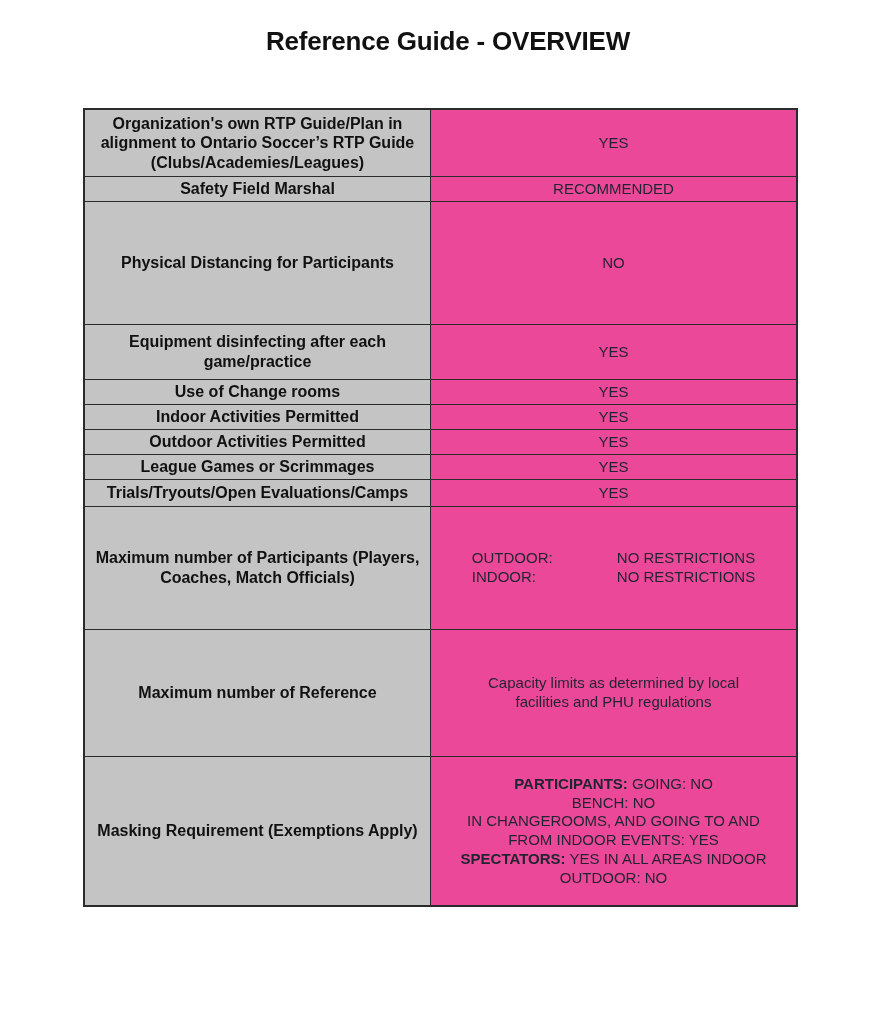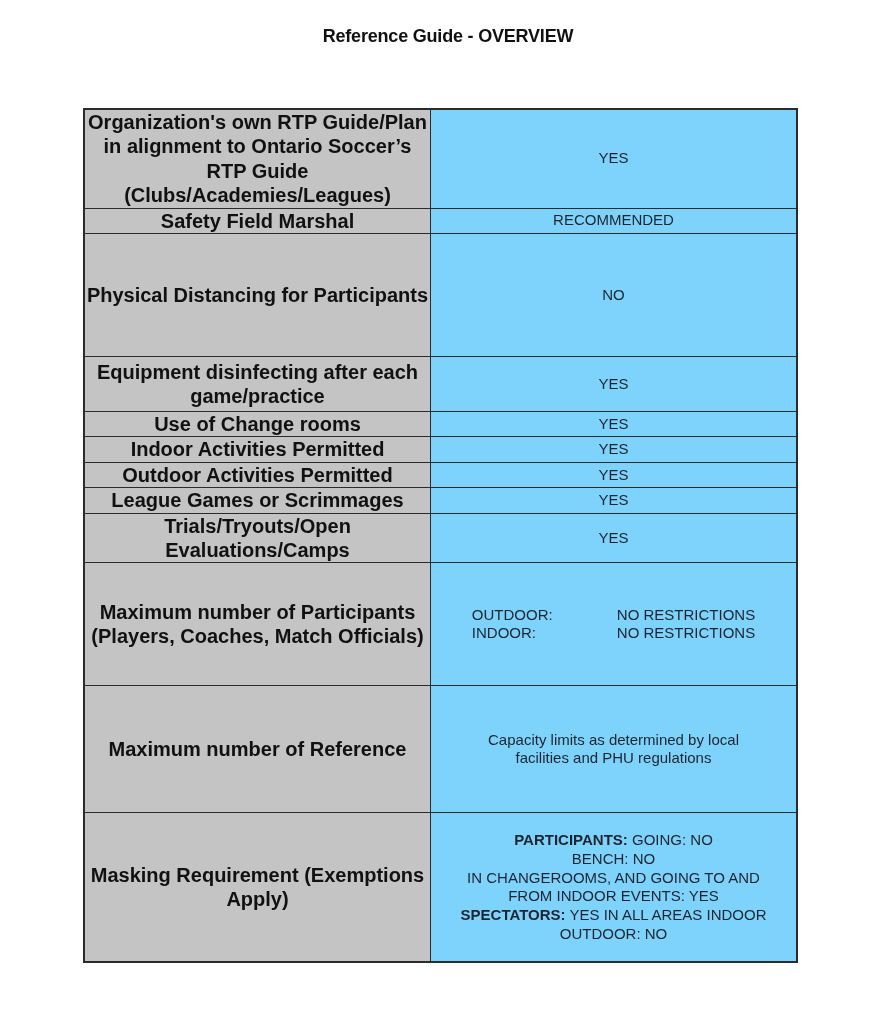--- a/index.html
+++ b/index.html
@@ -18,7 +18,7 @@
 
   #page-title {
     text-align: center;
-    font-size: 18px;
+    font-size: 26px;
     font-weight: bold;
     letter-spacing: -0.2px;
     margin: 0;

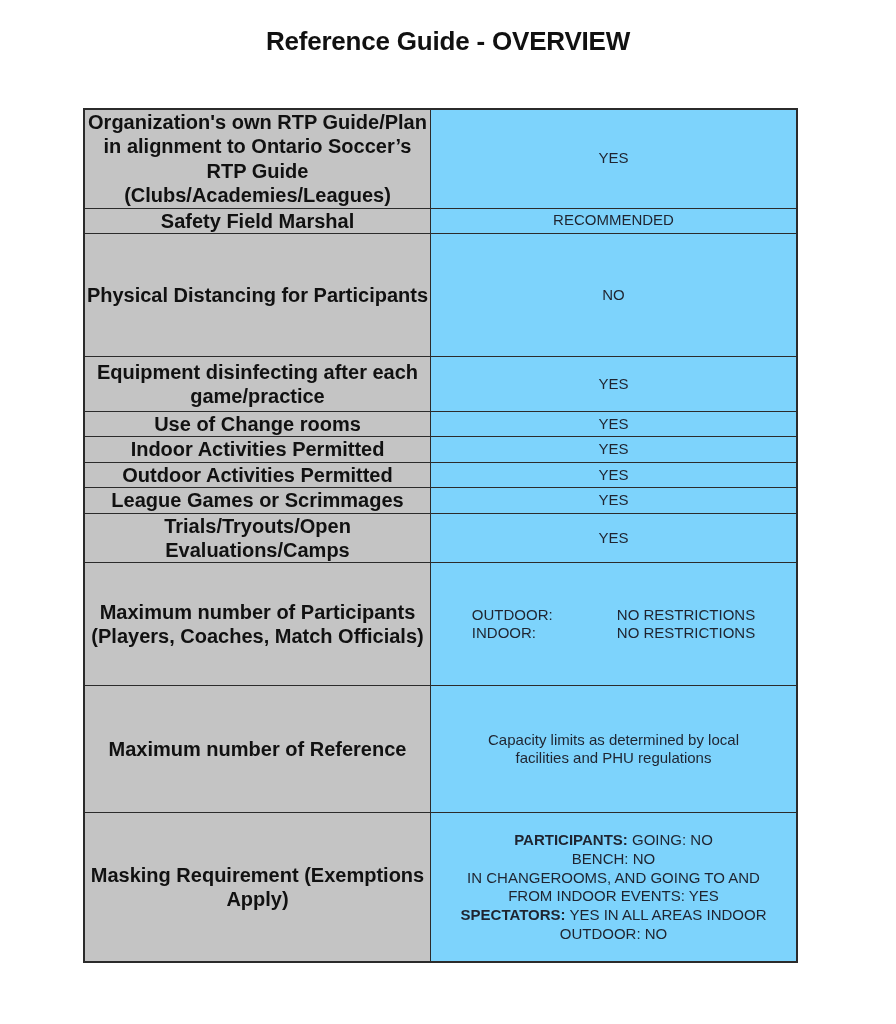--- a/index.html
+++ b/index.html
@@ -47,7 +47,7 @@
     width: 345px;
     background: #c4c4c4;
     font-weight: bold;
-    font-size: 20px;
+    font-size: 16px;
     line-height: 1.22;
     text-align: center;
     padding: 4px 6px;

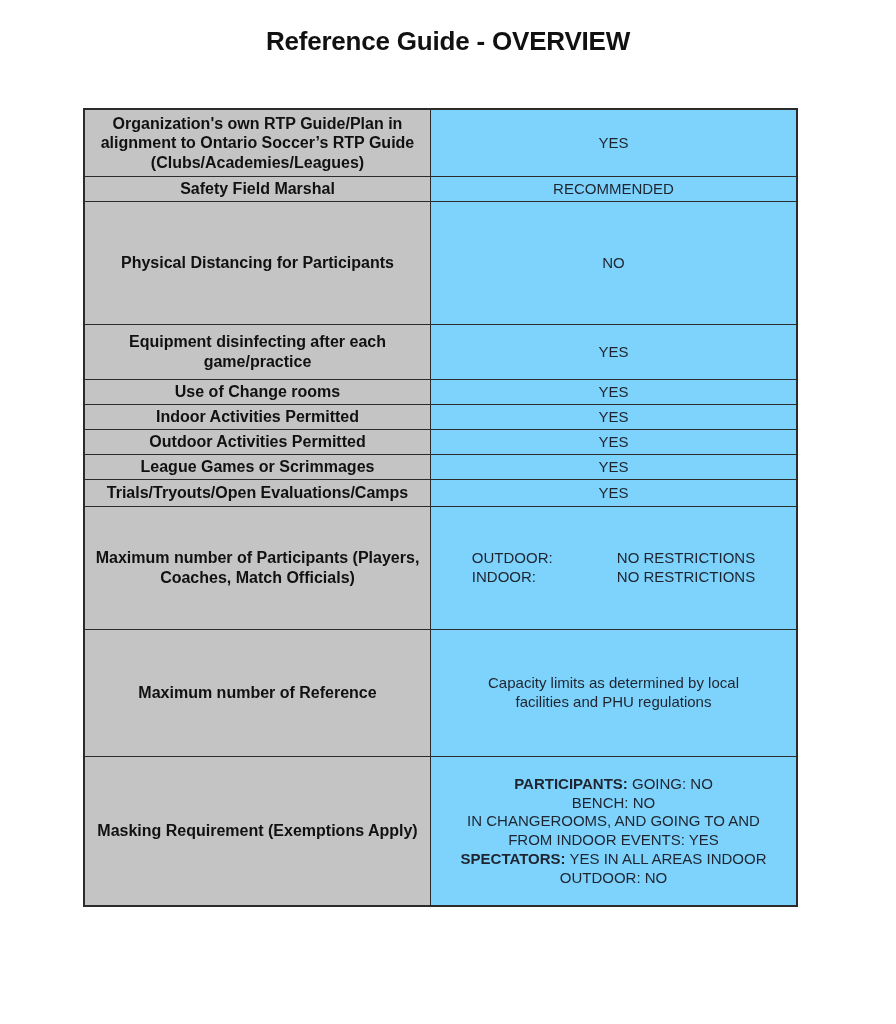--- a/index.html
+++ b/index.html
@@ -56,7 +56,7 @@
 
   td.value-cell {
     width: 365px;
-    background: #7dd3fc;
+    background: #ec4899;
     font-size: 15px;
     line-height: 1.25;
     text-align: center;

